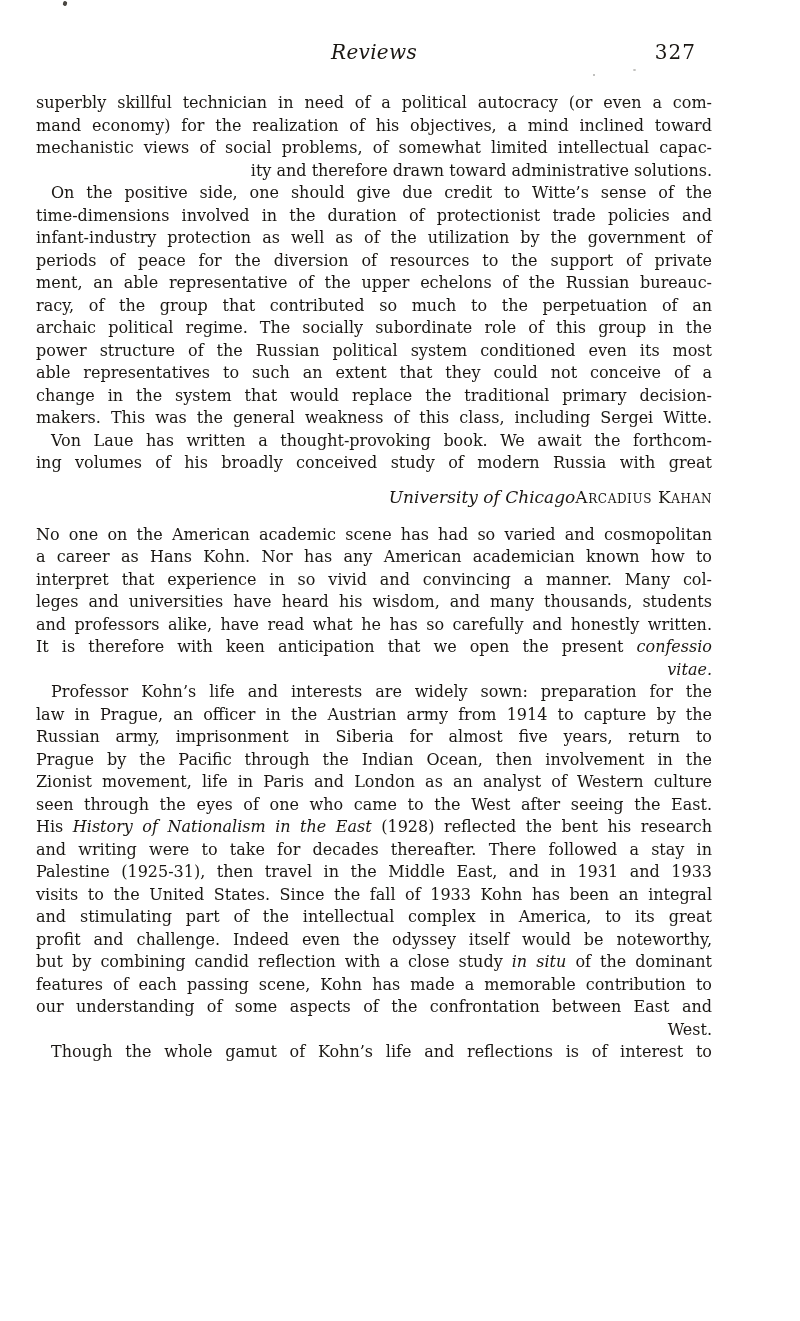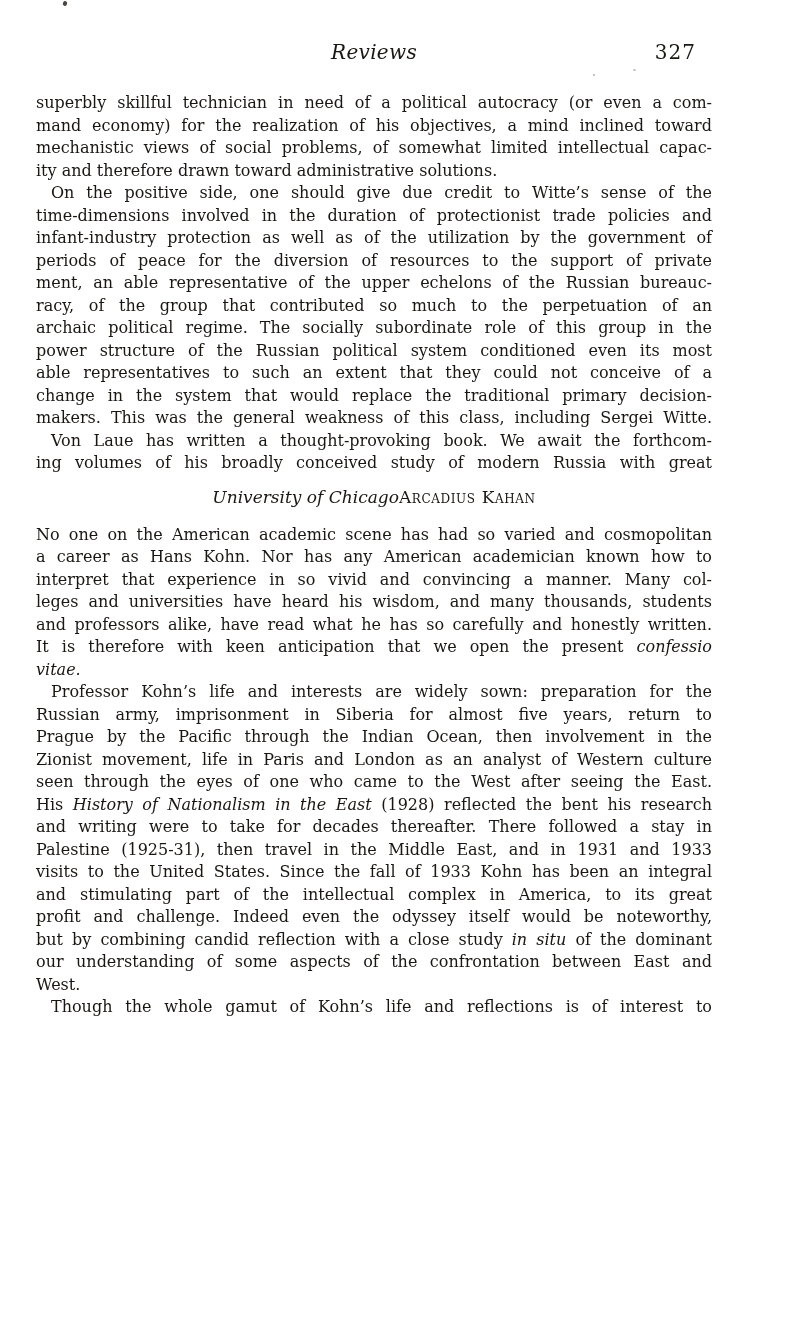--- a/index.html
+++ b/index.html
@@ -47,7 +47,7 @@
     line-height: 22.5px;
     text-rendering: optimizeLegibility;
   }
-  .para .line { text-align: left; white-space: normal; }
+  .para .line { text-align: right; white-space: normal; }
   .para .line.just {
     text-align: justify;
     text-align-last: justify;

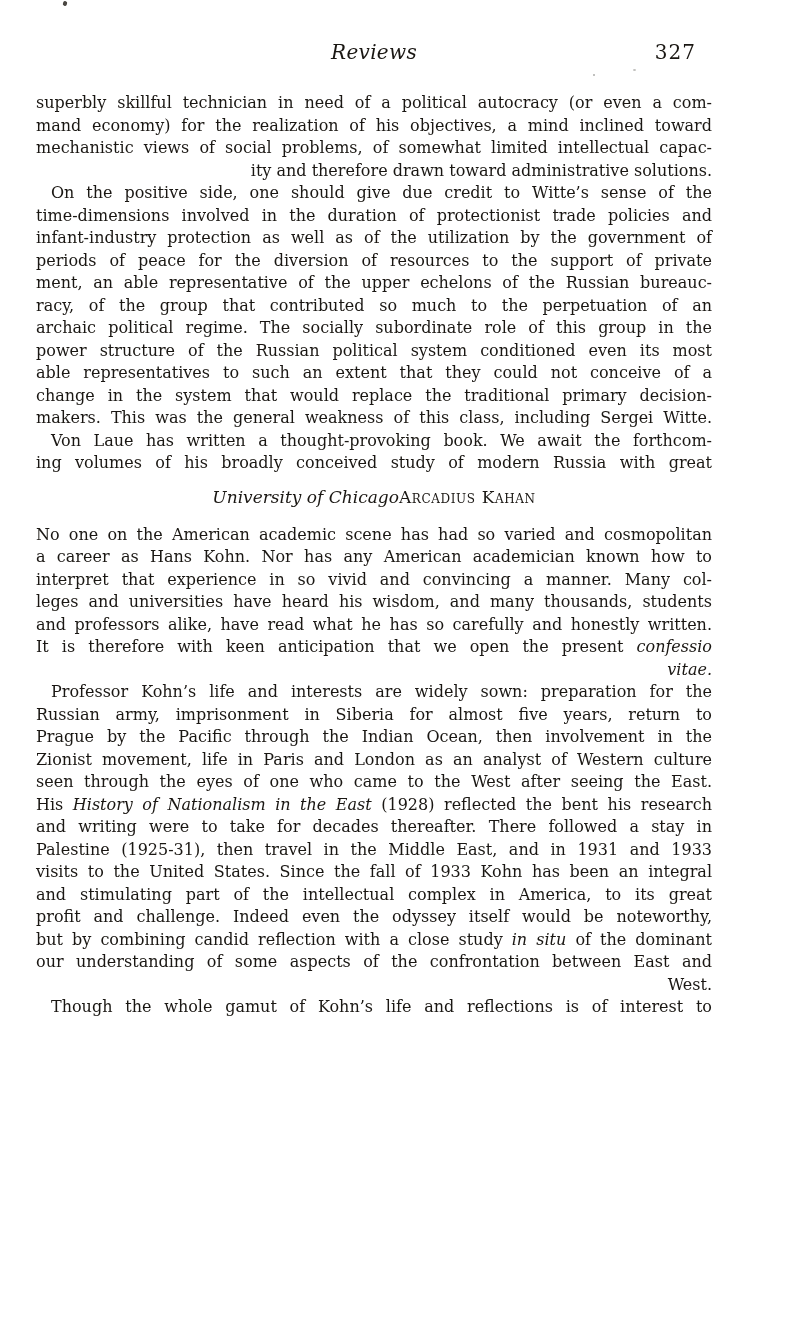--- a/index.html
+++ b/index.html
@@ -63,7 +63,7 @@
     height: 24px;
     font-size: 17px;
     display: flex;
-    justify-content: center;
+    justify-content: flex-end;
     align-items: baseline;
   }
   .signature .affil { font-style: italic; }

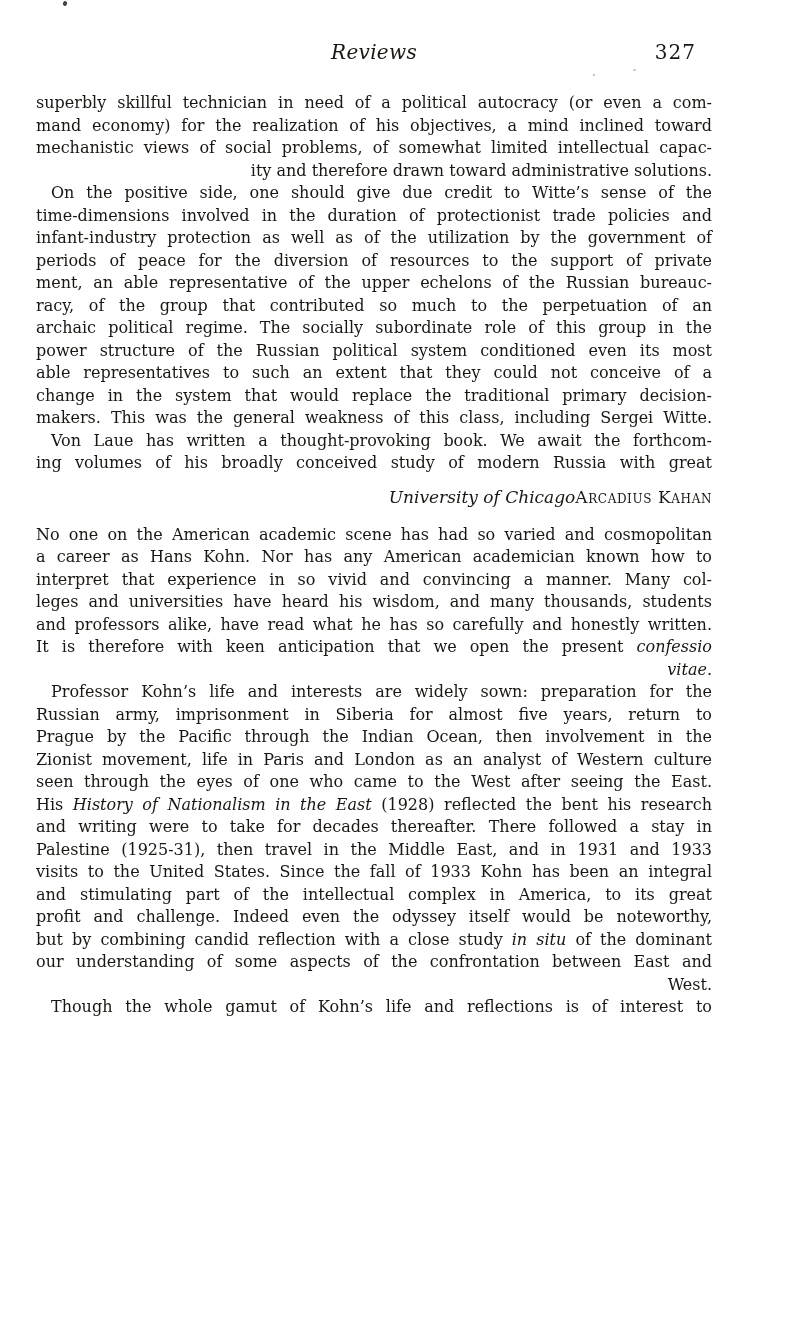--- a/index.html
+++ b/index.html
@@ -140,6 +140,7 @@
     </div>
   <div class="para">
       <div class="line just first-indent"><span>Professor Kohn’s life and interests are widely sown: preparation for the</span></div>
+      <div class="line just"><span>law in Prague, an officer in the Austrian army from 1914 to capture by the</span></div>
       <div class="line just"><span>Russian army, imprisonment in Siberia for almost five years, return to</span></div>
       <div class="line just"><span>Prague by the Pacific through the Indian Ocean, then involvement in the</span></div>
       <div class="line just"><span>Zionist movement, life in Paris and London as an analyst of Western culture</span></div>

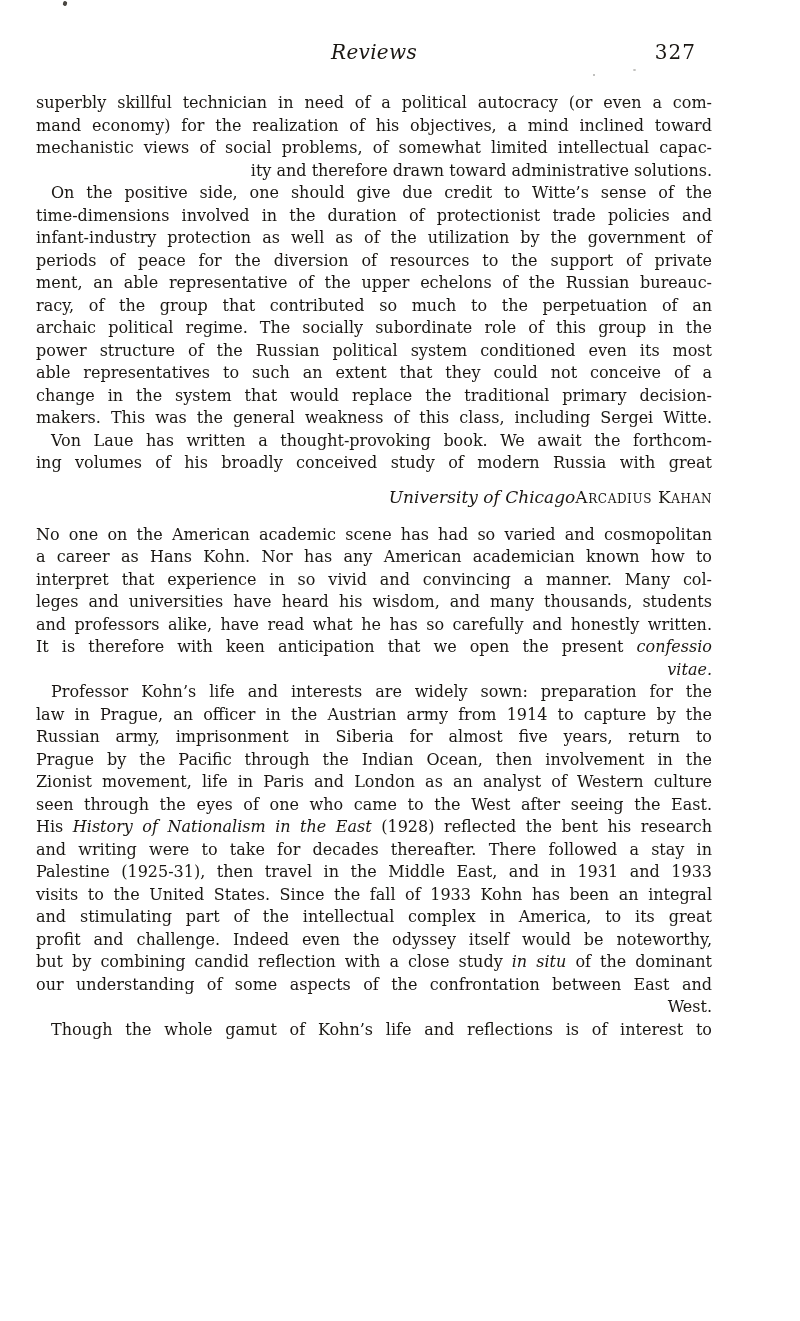--- a/index.html
+++ b/index.html
@@ -152,6 +152,7 @@
       <div class="line just"><span>and stimulating part of the intellectual complex in America, to its great</span></div>
       <div class="line just"><span>profit and challenge. Indeed even the odyssey itself would be noteworthy,</span></div>
       <div class="line just"><span>but by combining candid reflection with a close study </span><span class="it">in situ</span><span> of the dominant</span></div>
+      <div class="line just"><span>features of each passing scene, Kohn has made a memorable contribution to</span></div>
       <div class="line just"><span>our understanding of some aspects of the confrontation between East and</span></div>
       <div class="line"><span>West.</span></div>
     </div>

